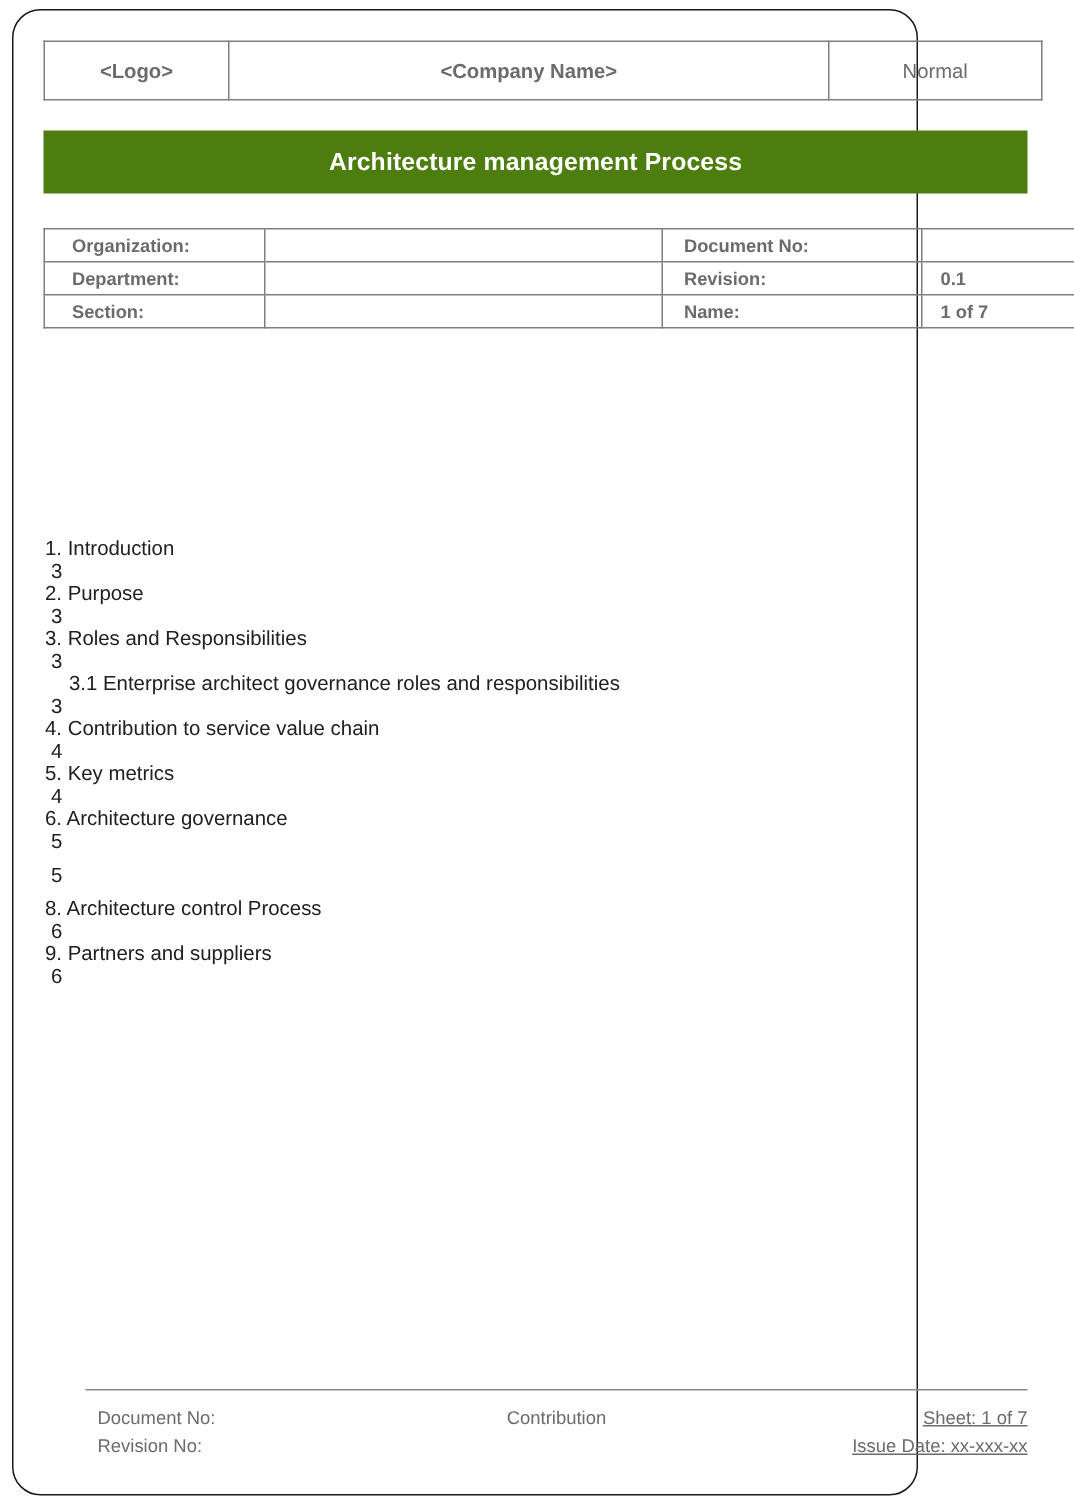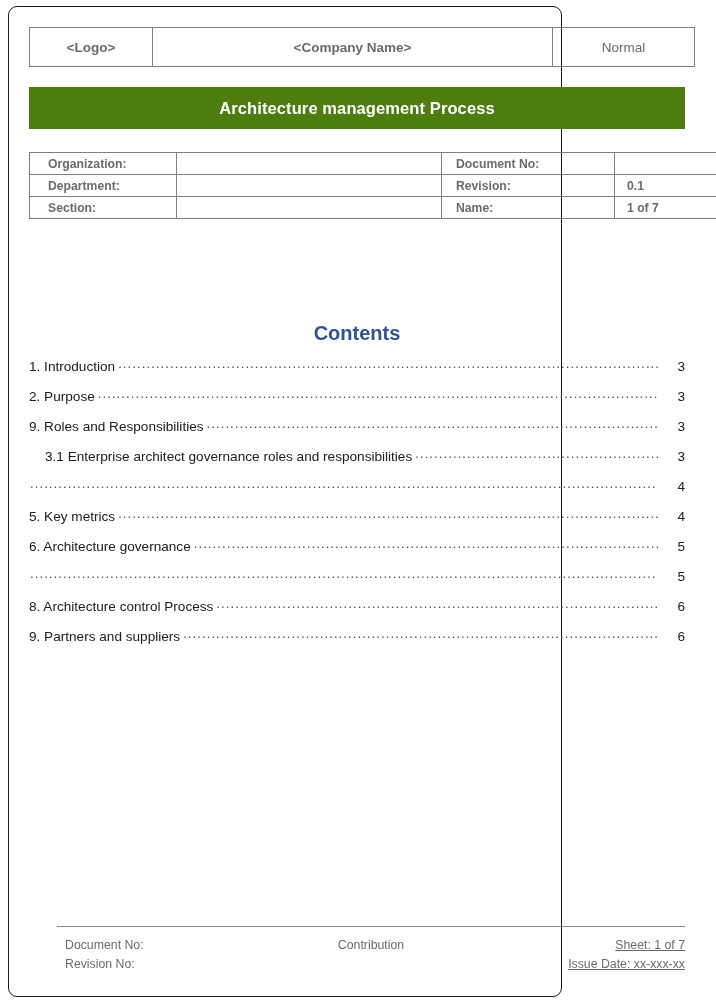--- a/index.html
+++ b/index.html
@@ -20,11 +20,11 @@
     position: absolute;
     left: 8px;
     top: 6px;
-    width: 554px;
+    width: 604px;
     height: 991px;
     box-sizing: border-box;
     border: 1.5px solid #1a1a1a;
-    border-radius: 9px;
+    border-radius: 19px;
     background: #ffffff;
   }
 

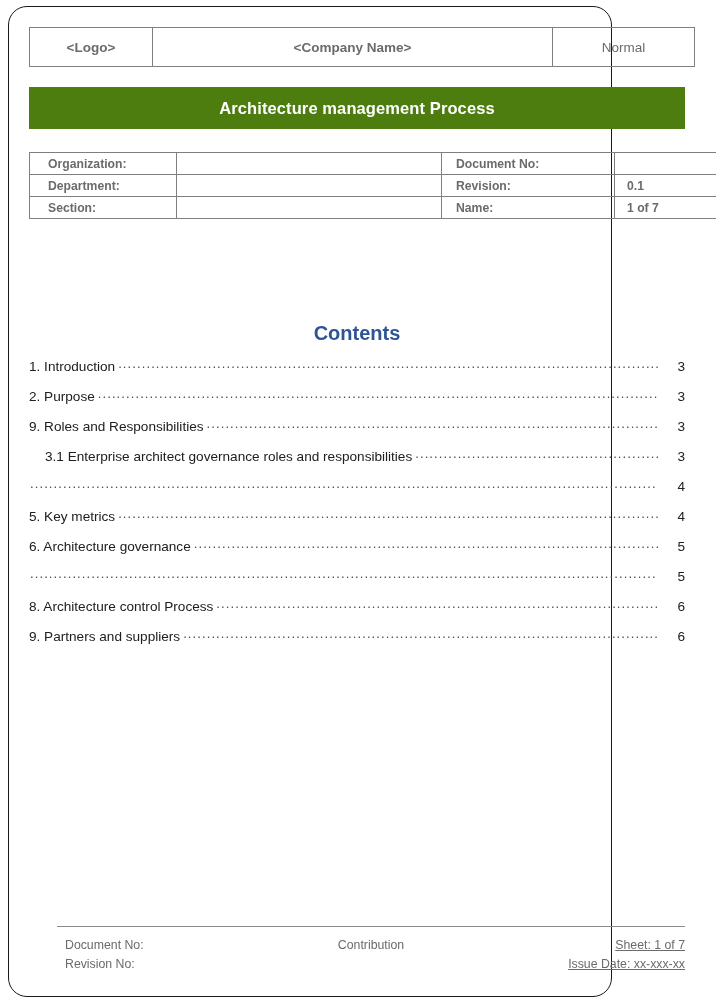--- a/index.html
+++ b/index.html
@@ -247,7 +247,6 @@
     </tbody>
       </table>
 
-    <div class="contents-heading">Contents</div>
 
     <div class="toc">
       <div class="toc-row">

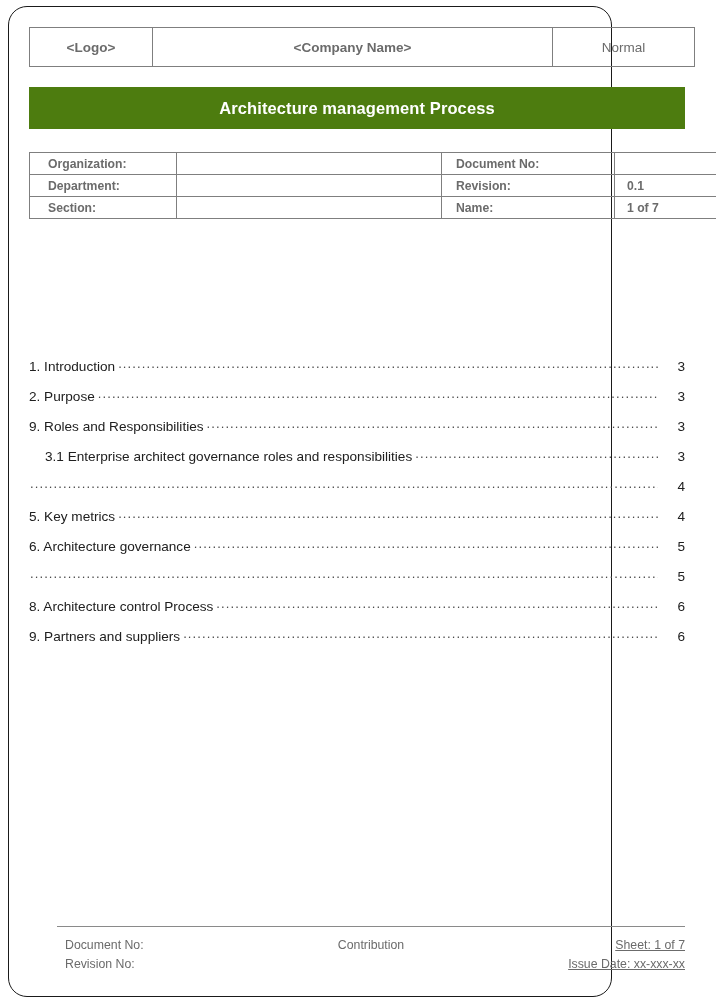--- a/index.html
+++ b/index.html
@@ -130,6 +130,7 @@
     font-size: 13.6px;
     color: #202020;
     white-space: nowrap;
+    flex-direction: column;
   }
   .toc-row.sub .toc-label { padding-left: 16px; }
 

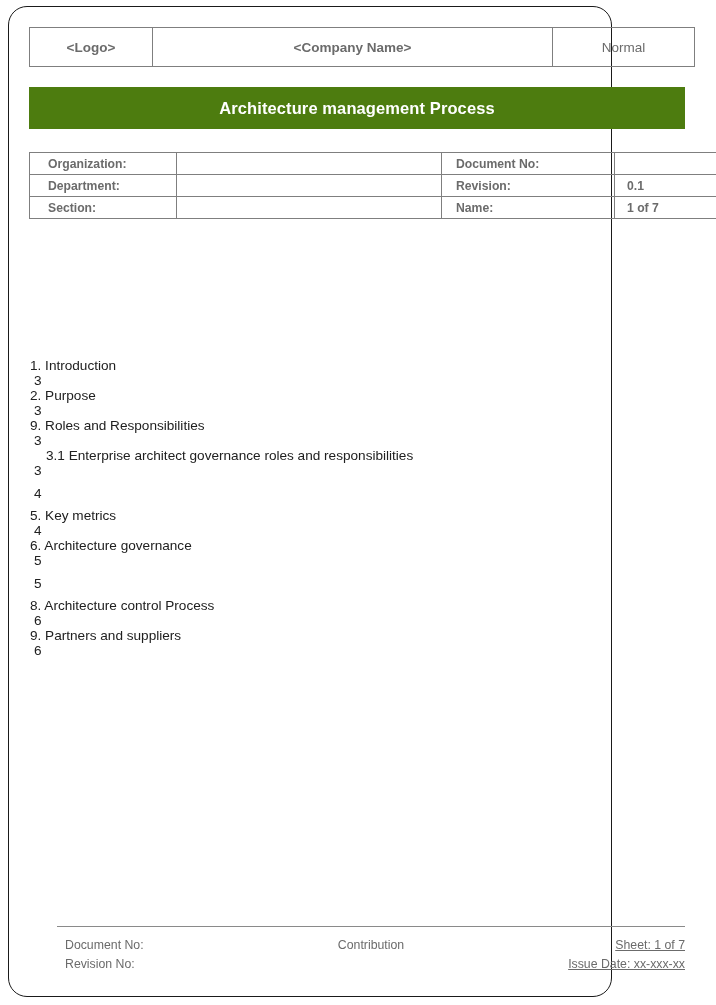--- a/index.html
+++ b/index.html
@@ -261,7 +261,7 @@
         <span class="toc-page">3</span>
       </div>
       <div class="toc-row">
-        <span class="toc-label">9. Roles and Responsibilities</span>
+        <span class="toc-label">3. Roles and Responsibilities</span>
         <span class="toc-leader"></span>
         <span class="toc-page">3</span>
       </div>

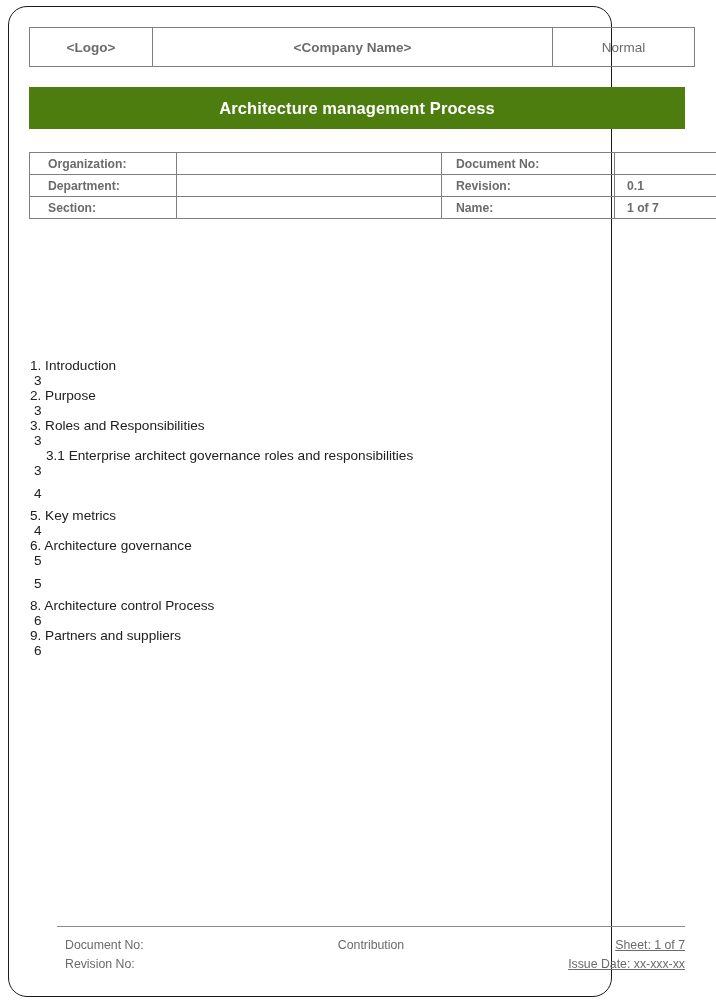--- a/index.html
+++ b/index.html
@@ -271,6 +271,7 @@
         <span class="toc-page">3</span>
       </div>
       <div class="toc-row">
+        <span class="toc-label">4. Contribution to service value chain</span>
         <span class="toc-leader"></span>
         <span class="toc-page">4</span>
       </div>

